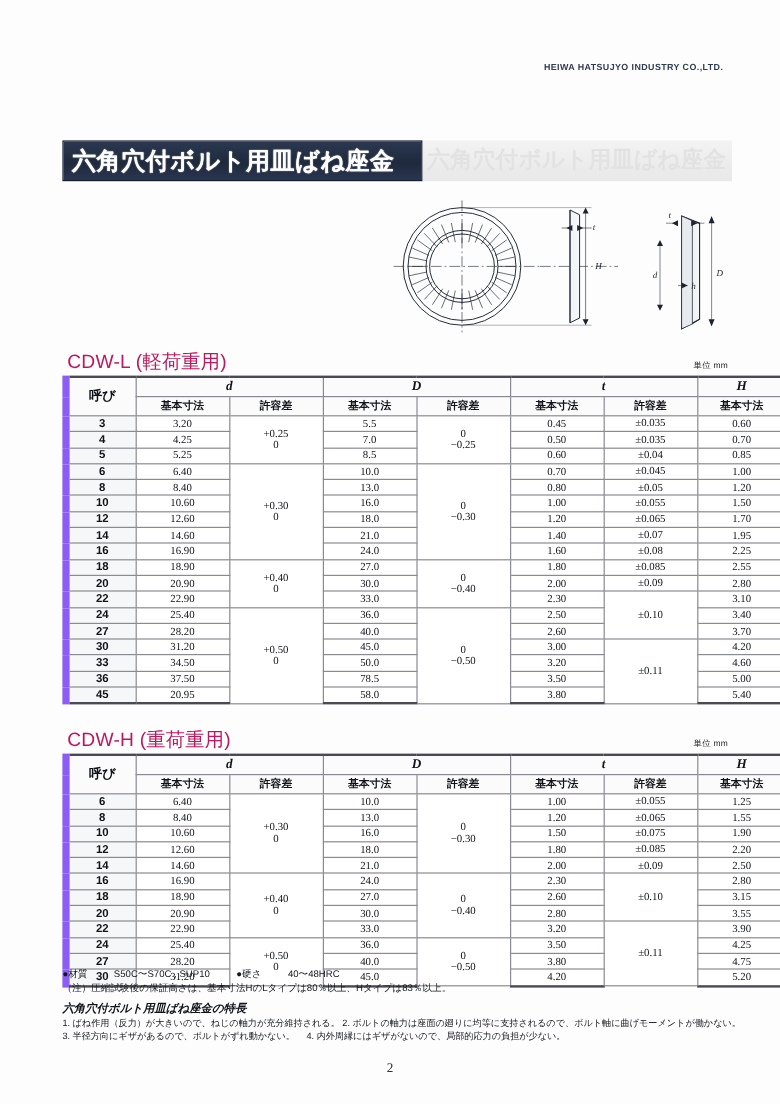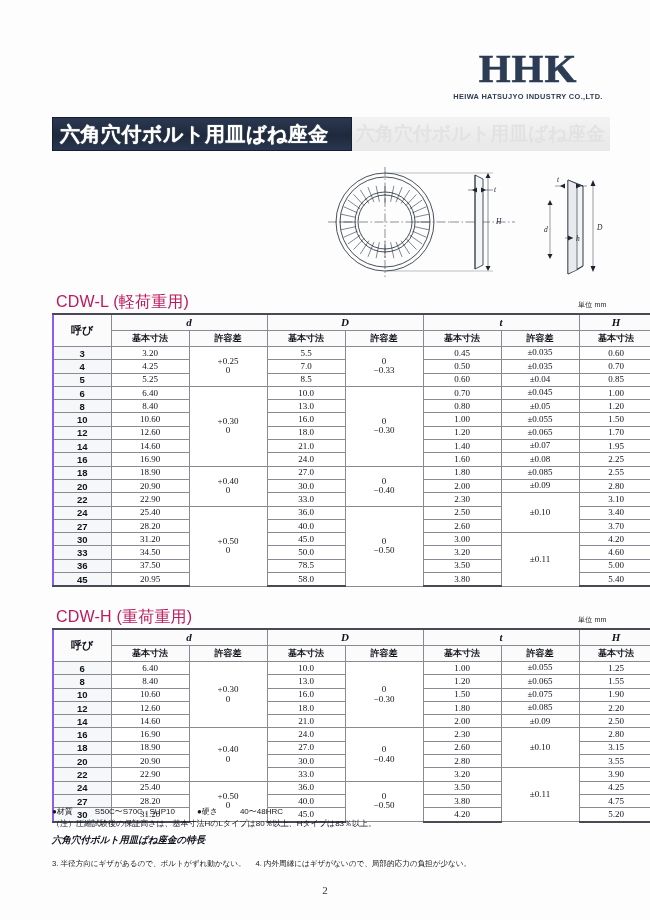--- a/index.html
+++ b/index.html
@@ -204,7 +204,6 @@
 <div class="page">
 
   <div class="logo-block">
-    <div class="logo-mark">HHK</div>
     <div class="logo-sub">HEIWA HATSUJYO INDUSTRY CO.,LTD.</div>
   </div>
 

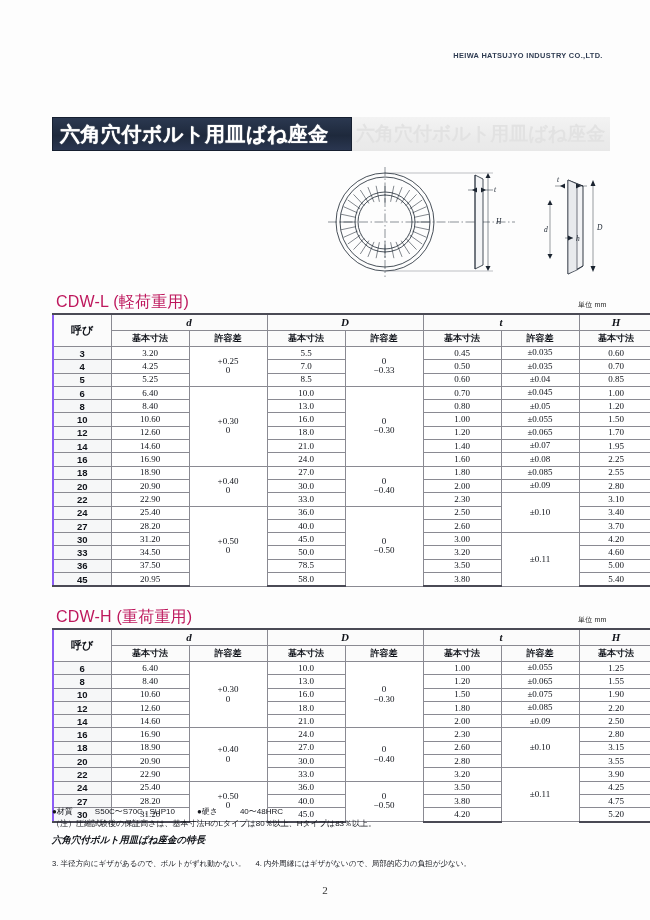--- a/index.html
+++ b/index.html
@@ -157,7 +157,7 @@
     font-size: 9px;
     line-height: 9.5px;
   }
-  table.spec .outer-l { border-left: 2px solid #8b5cf6; }
+  table.spec .outer-l { border-left: 6px solid #8b5cf6; }
   table.spec tr.first th { border-top: 2px solid #4a4a55; }
   table.spec tr.last td { border-bottom: 2px solid #4a4a55; }
 

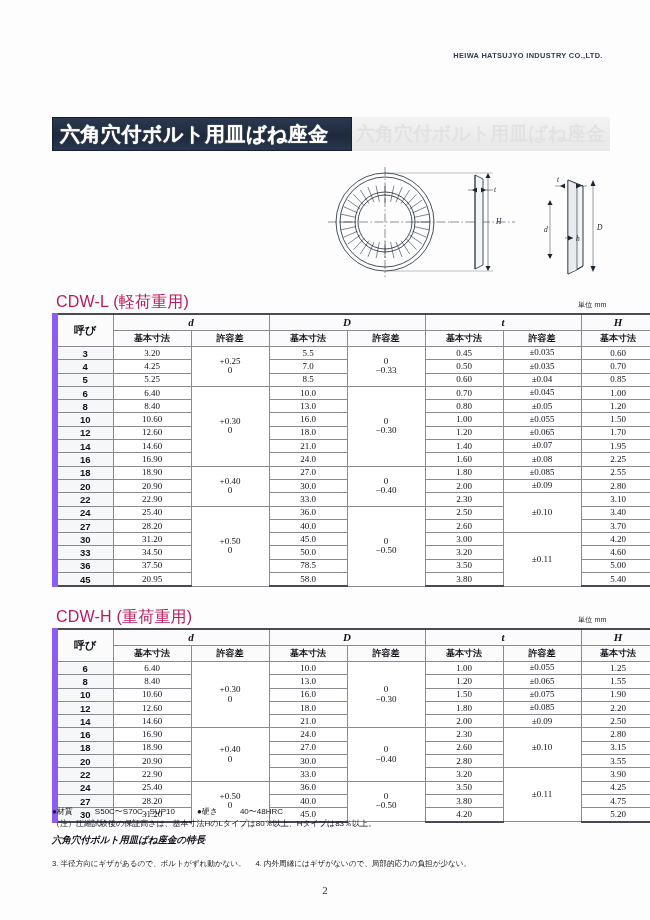--- a/index.html
+++ b/index.html
@@ -356,7 +356,7 @@
           <td>5.5</td>
           <td rowspan="3" class="tol">
             <div>0</div>
-            <div>−0.33</div>
+            <div>−0.25</div>
           </td>
           <td>0.45</td>
           <td class="tol">±0.035</td>

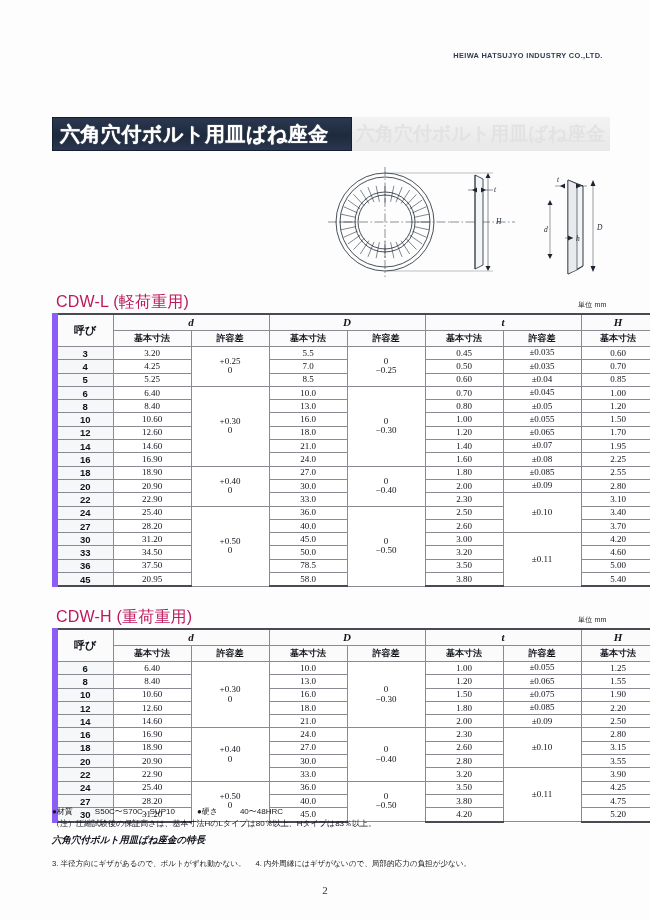--- a/index.html
+++ b/index.html
@@ -678,6 +678,7 @@
   </div>
 
   <div class="feat-title" style="top:834px;">六角穴付ボルト用皿ばね座金の特長</div>
+  <div class="feat-body" style="top:847px;">1. ばね作用（反力）が大きいので、ねじの軸力が充分維持される。 2. ボルトの軸力は座面の廻りに均等に支持されるので、ボルト軸に曲げモーメントが働かない。</div>
   <div class="feat-body" style="top:858px;">3. 半径方向にギザがあるので、ボルトがずれ動かない。　 4. 内外周縁にはギザがないので、局部的応力の負担が少ない。</div>
 
   <div class="pagenum">2</div>

